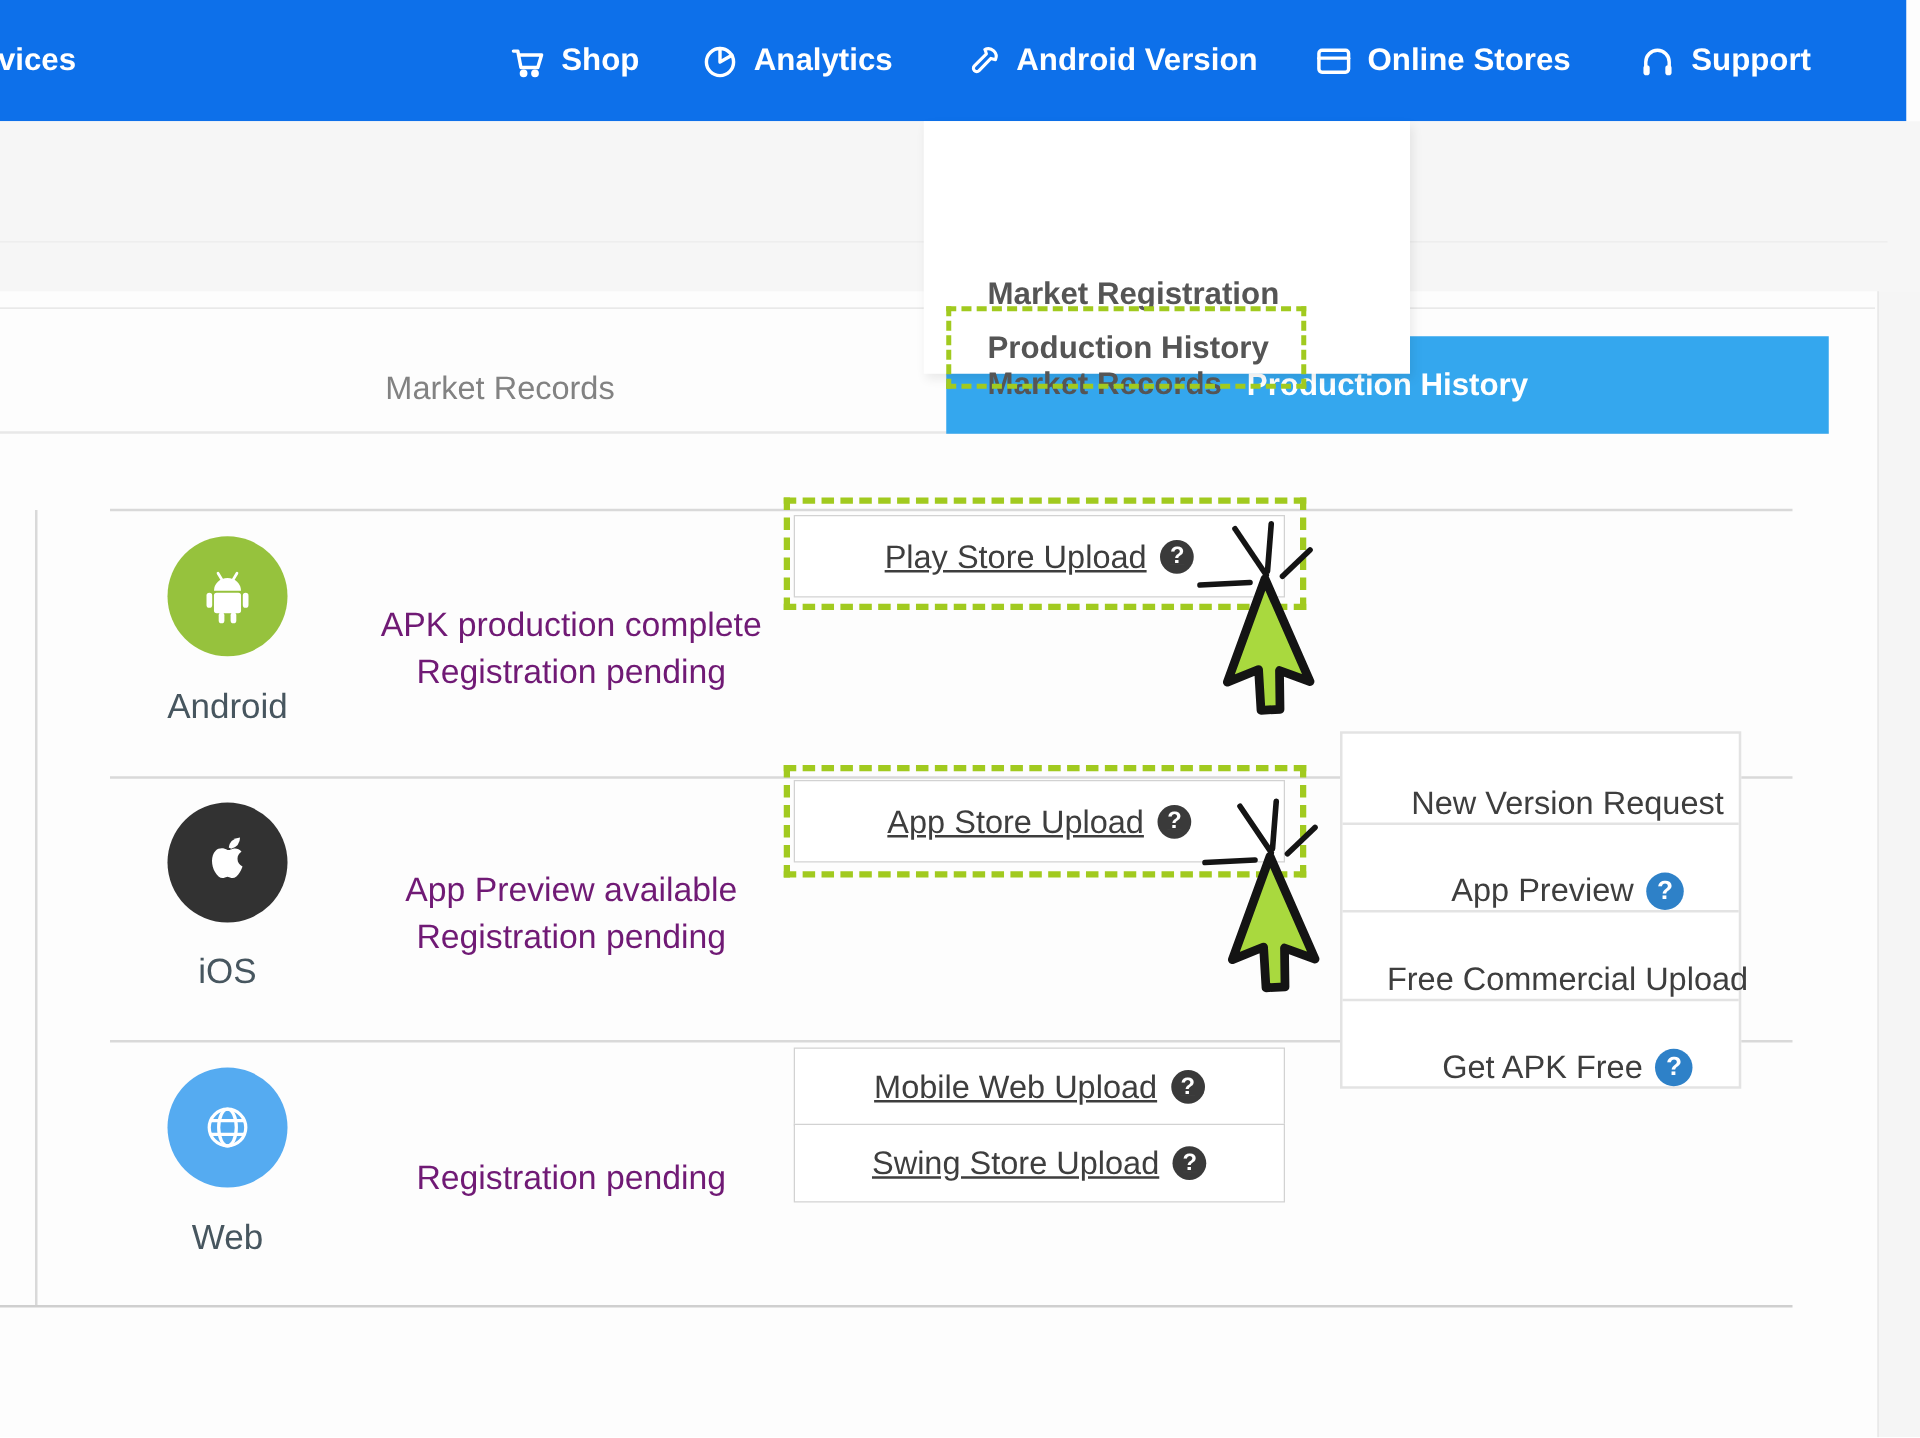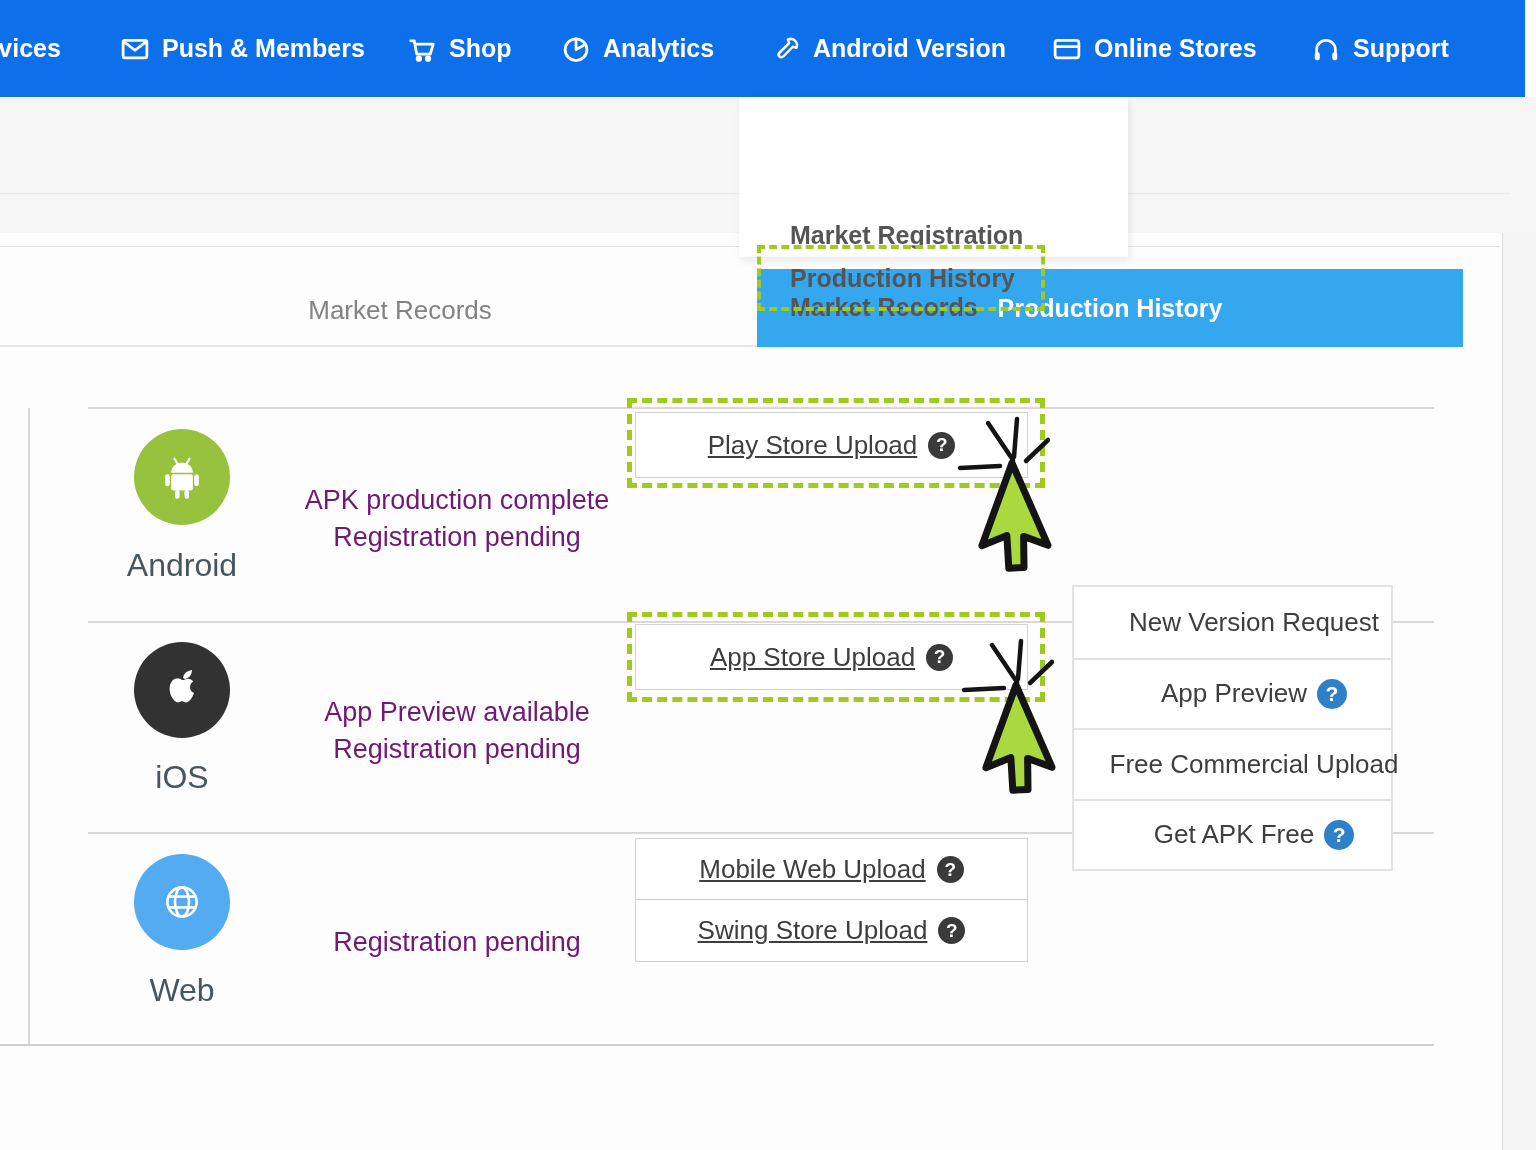--- a/index.html
+++ b/index.html
@@ -93,13 +93,6 @@
   <div class="navbar">
     <div class="nav-item" style="left:-42px">
       <span>Services</span>
-    </div>
-    <div class="nav-item" style="left:120px">
-      <svg width="30" height="30" viewBox="0 0 24 24" fill="none" stroke="#fff" stroke-width="2.2" stroke-linecap="round" stroke-linejoin="round">
-        <rect x="2.5" y="5" width="19" height="14" rx="1.5"></rect>
-          <path d="M3.5 6.5 L12 13 L20.5 6.5"></path>
-      </svg>
-      <span>Push &amp; Members</span>
     </div>
     <div class="nav-item" style="left:407px">
       <svg width="30" height="30" viewBox="0 0 24 24" fill="none" stroke="#fff" stroke-width="2.2" stroke-linecap="round" stroke-linejoin="round">

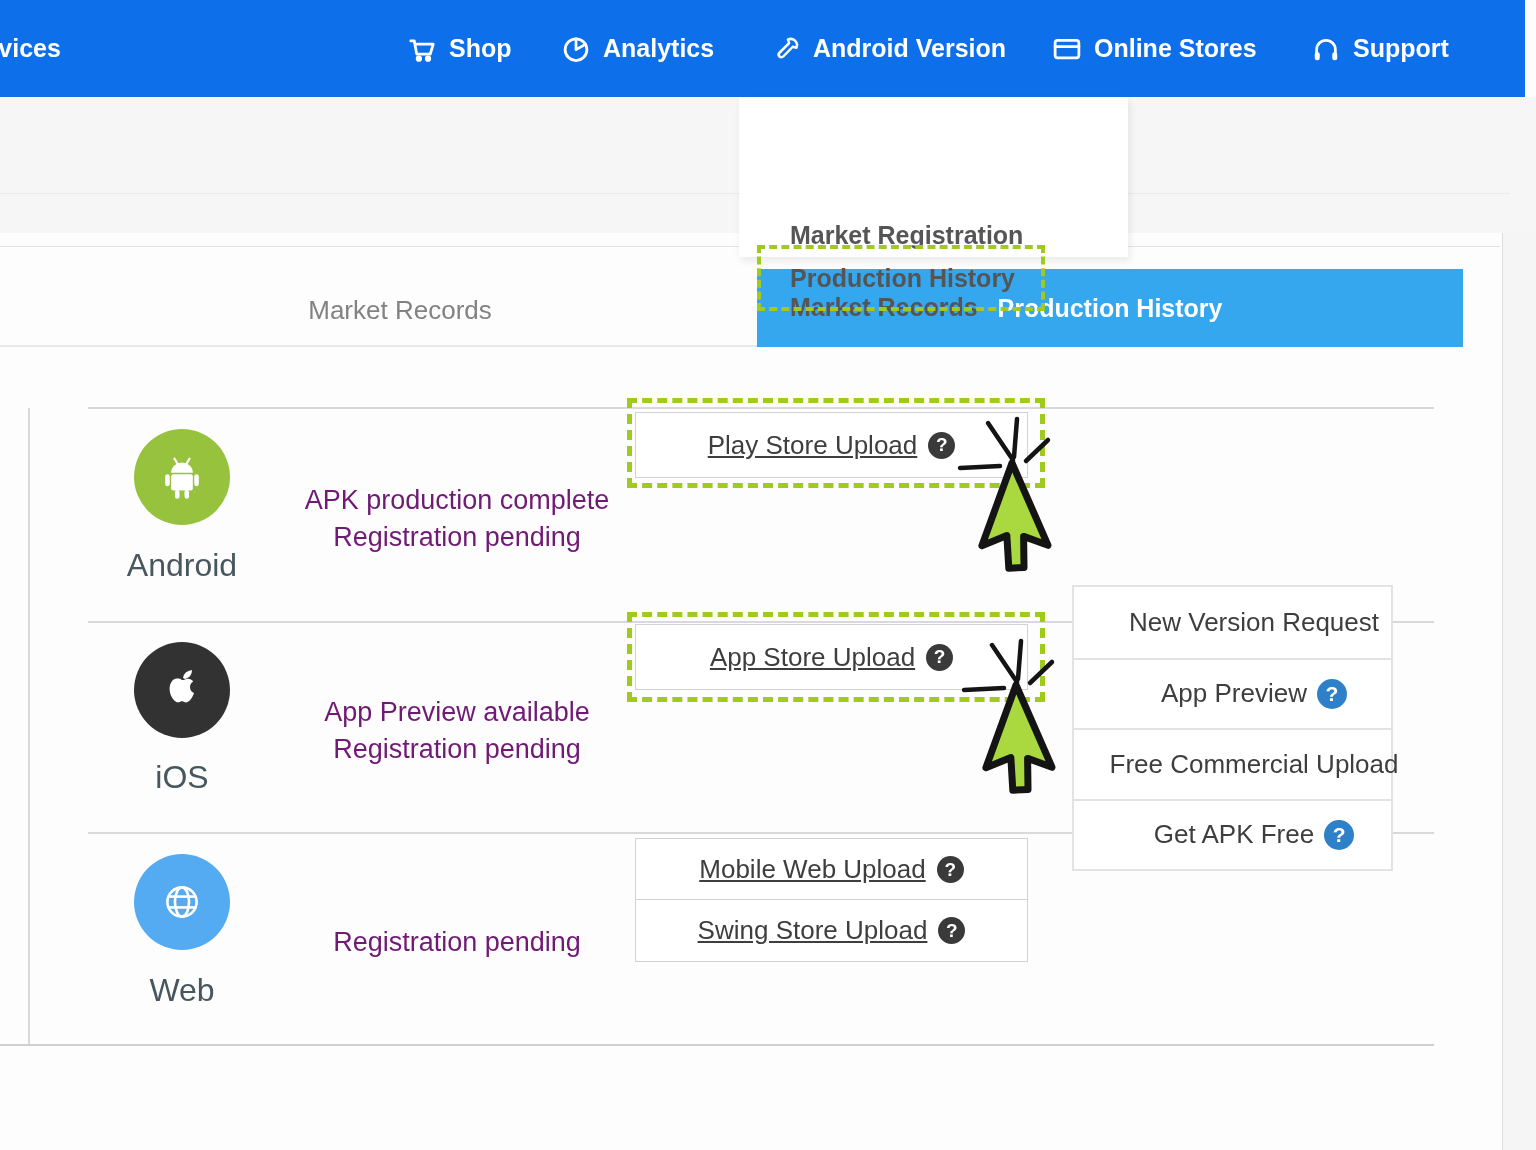--- a/index.html
+++ b/index.html
@@ -30,7 +30,7 @@
   }
   
   .dropdown {
-    position:absolute; left:739px; top:97px; width:389px; height:160px;
+    position:absolute; left:739px; top:97px; width:389px; height:202px;
     background:#ffffff; box-shadow:2px 4px 8px rgba(0,0,0,0.08);
   }
   .dd-item {

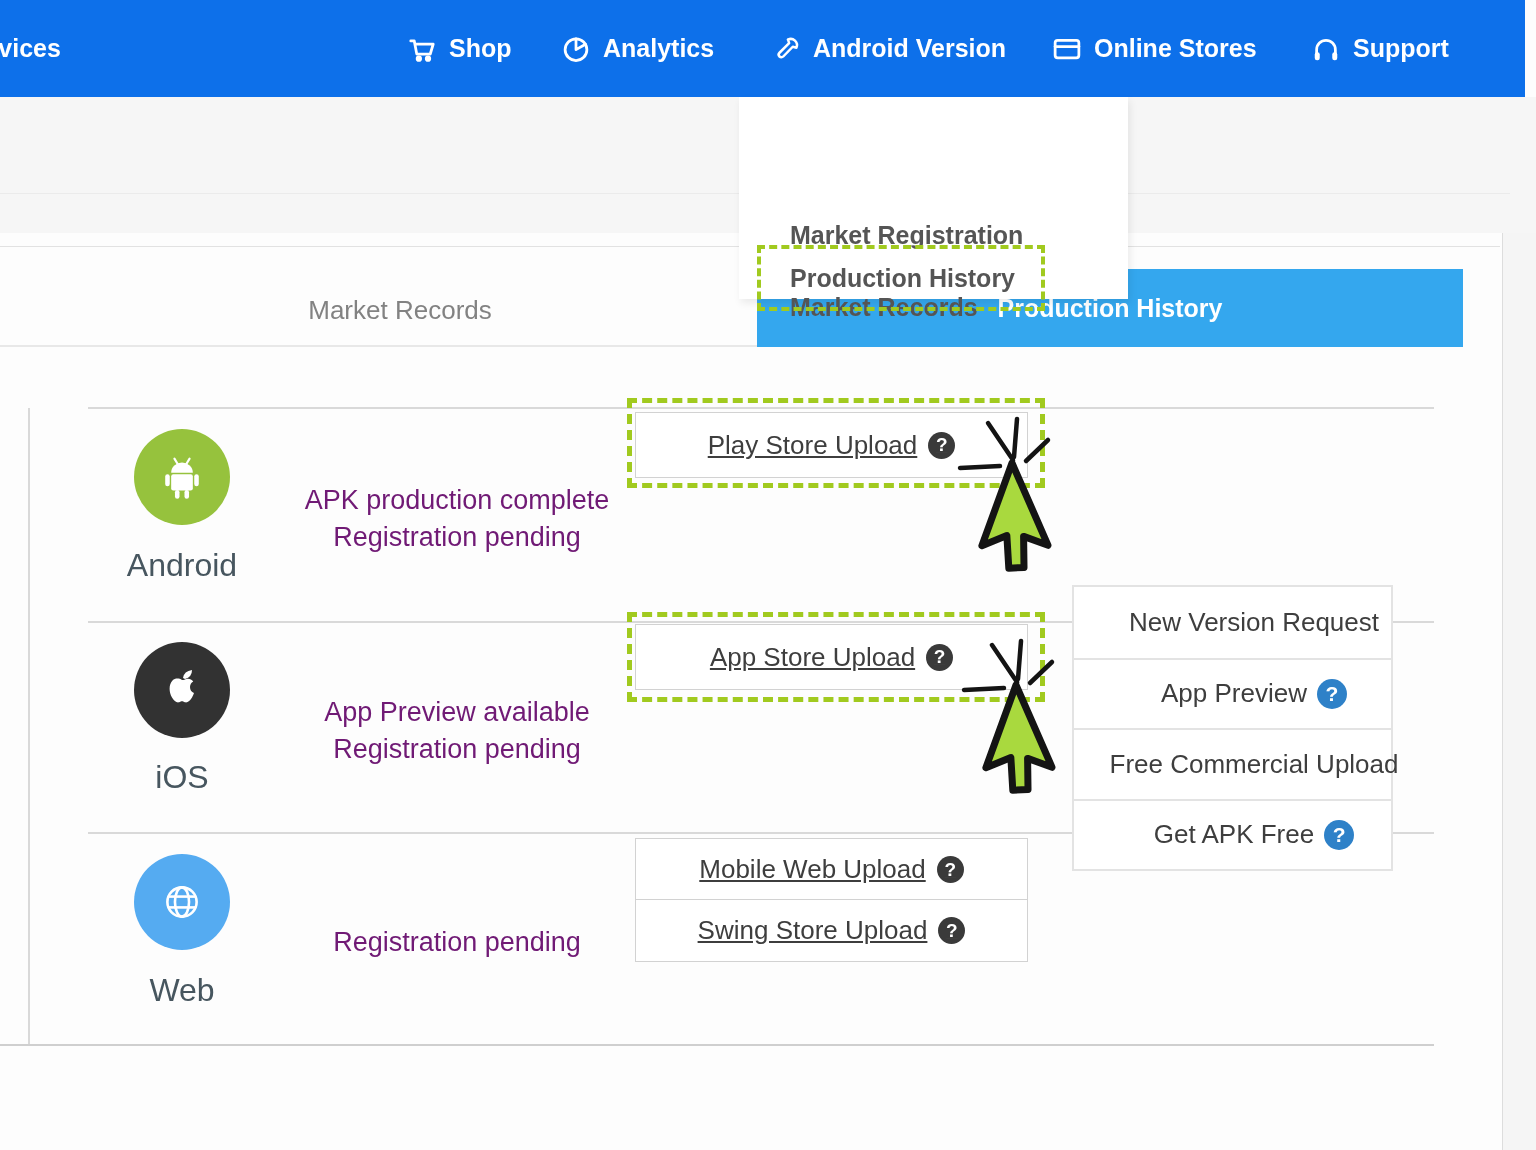--- a/index.html
+++ b/index.html
@@ -51,7 +51,7 @@
   }
   .platform-label {
     position:absolute; left:102px; width:160px; height:36px; text-align:center;
-    font-size:32px; color:#47565f; line-height:36px;
+    font-size:28px; color:#47565f; line-height:36px;
   }
   .status-text {
     position:absolute; left:277px; width:360px; text-align:center;

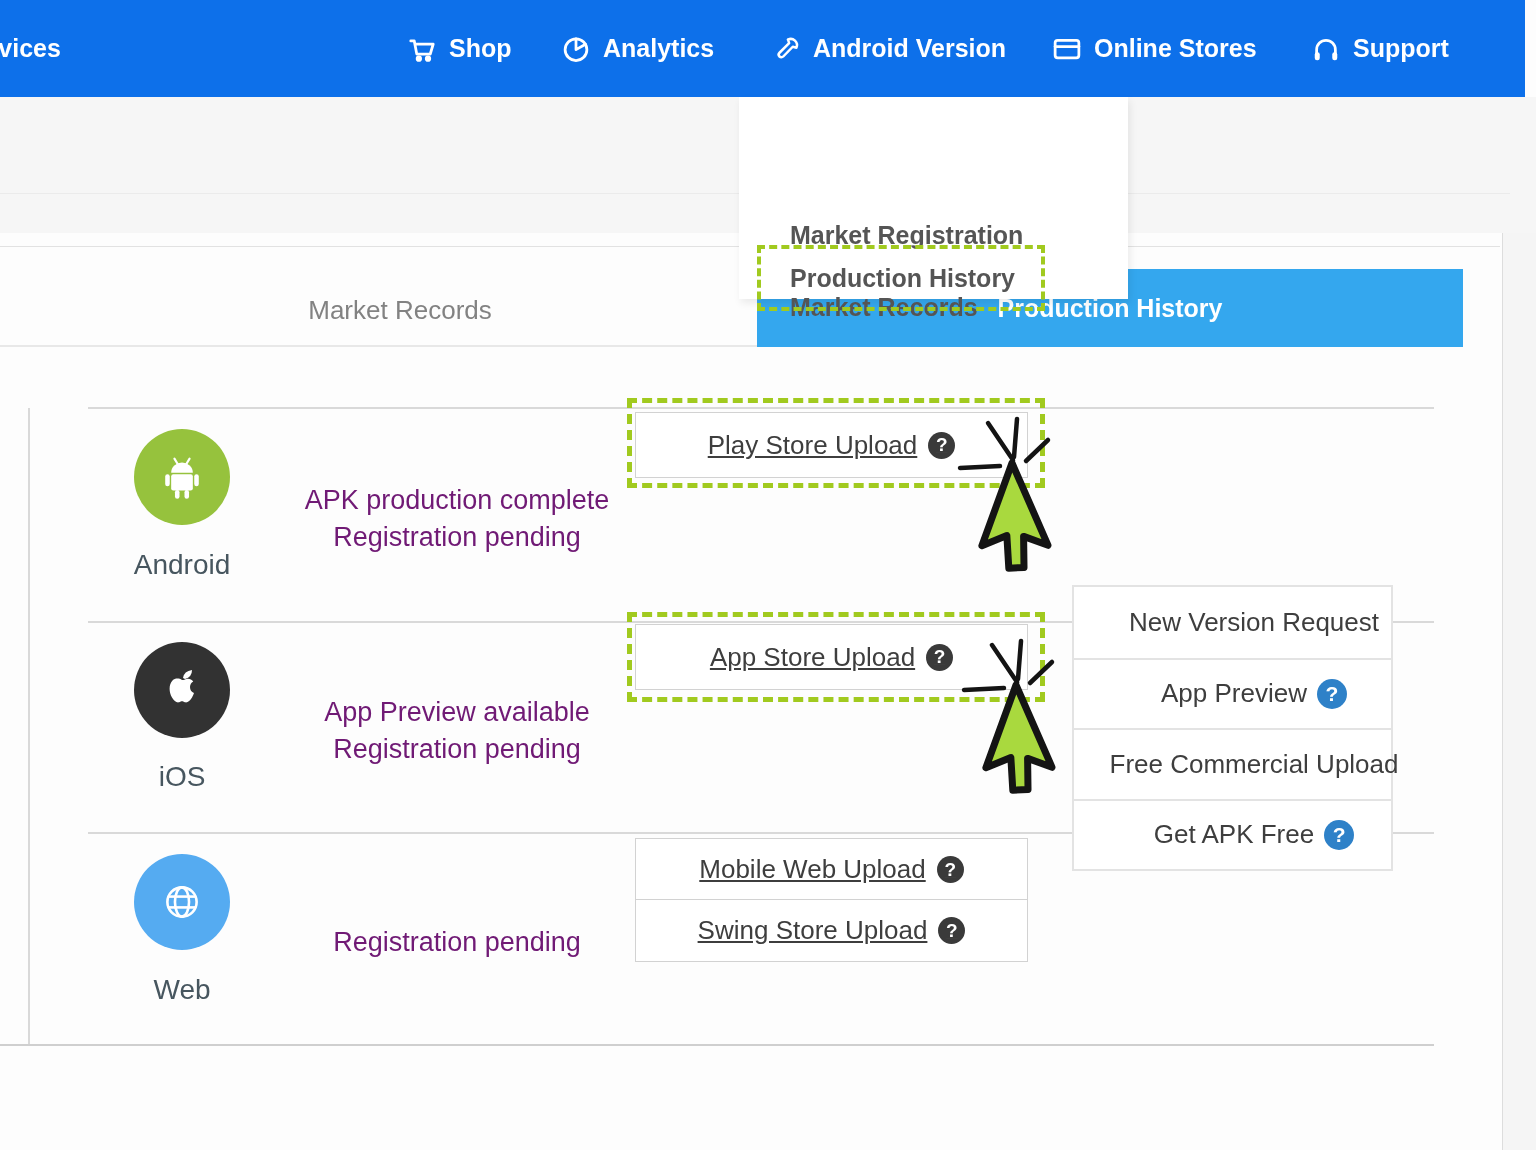--- a/index.html
+++ b/index.html
@@ -77,7 +77,7 @@
     background:#ffffff; border:2px solid #e3e3e3;
   }
   .side-item {
-    height:70.5px; display:flex; align-items:center; justify-content:center; gap:10px;
+    height:70.5px; display:flex; align-items:flex-end; justify-content:center; gap:10px;
     font-size:26px; color:#3e3e3e; cursor:pointer; border-top:2px solid #e3e3e3; white-space:nowrap;padding-left:43px;
   }
   .side-item:first-child { border-top:none; }

